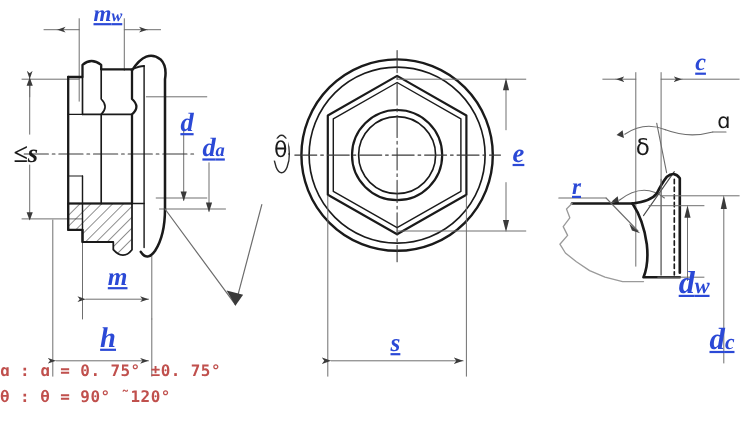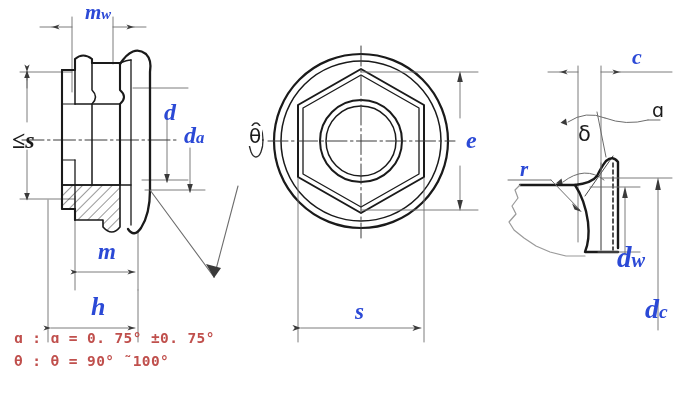--- a/index.html
+++ b/index.html
@@ -8,7 +8,7 @@
   #stage{position:relative;width:680px;height:402px;background:#fff;}
   svg{display:block;position:absolute;top:0;left:0;}
   .lbl{position:absolute;white-space:nowrap;line-height:1;}
-  .blue{color:#2b49d6;font-style:italic;font-family:"Liberation Serif",serif;font-weight:600;}
+  .blue{color:#2b49d6;font-style:italic;font-family:"Liberation Serif",serif;font-weight:600;text-decoration:underline;}
   .black{color:#1a1a1a;font-family:"DejaVu Sans",sans-serif;}
   .blk-it{color:#1a1a1a;font-style:italic;font-family:"Liberation Serif",serif;font-weight:600;}
   .red{color:#c0504d;font-family:"DejaVu Sans Mono",monospace;font-weight:600;font-size:14.5px;letter-spacing:.4px;}

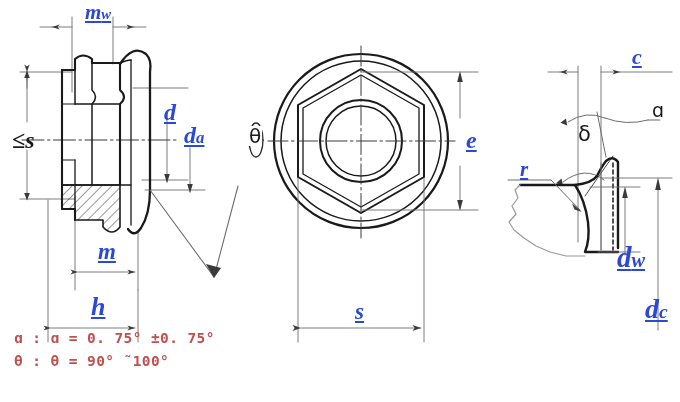--- a/index.html
+++ b/index.html
@@ -13,7 +13,7 @@
   .blk-it{color:#1a1a1a;font-style:italic;font-family:"Liberation Serif",serif;font-weight:600;}
   .red{color:#c0504d;font-family:"DejaVu Sans Mono",monospace;font-weight:600;font-size:14.5px;letter-spacing:.4px;}
   .sub{font-size:.70em;}
-  .note-block{position:absolute;left:14px;top:330px;}
+  .note-block{position:absolute;left:0;top:330px;}
   .note-line{margin:0 0 7px 0;}
 </style>
 </head>

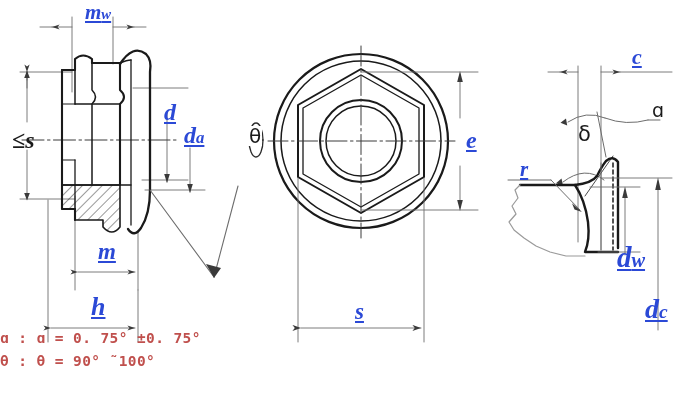--- a/index.html
+++ b/index.html
@@ -269,7 +269,7 @@
 
 <div class="note-block">
   <div class="note-line red">ɑ :  ɑ  =  0. 75°  ±0. 75°</div>
-  <div class="note-line red">θ :  θ  =  90°  ˜100°</div>
+  <div class="note-line red">θ :  θ  =  90°  ˜120°</div>
 </div>
 
 </div>

